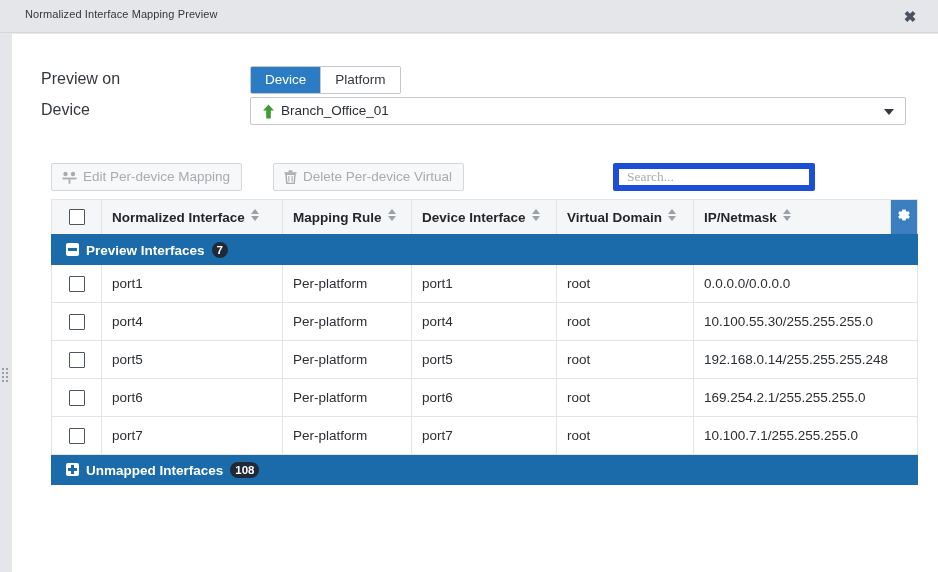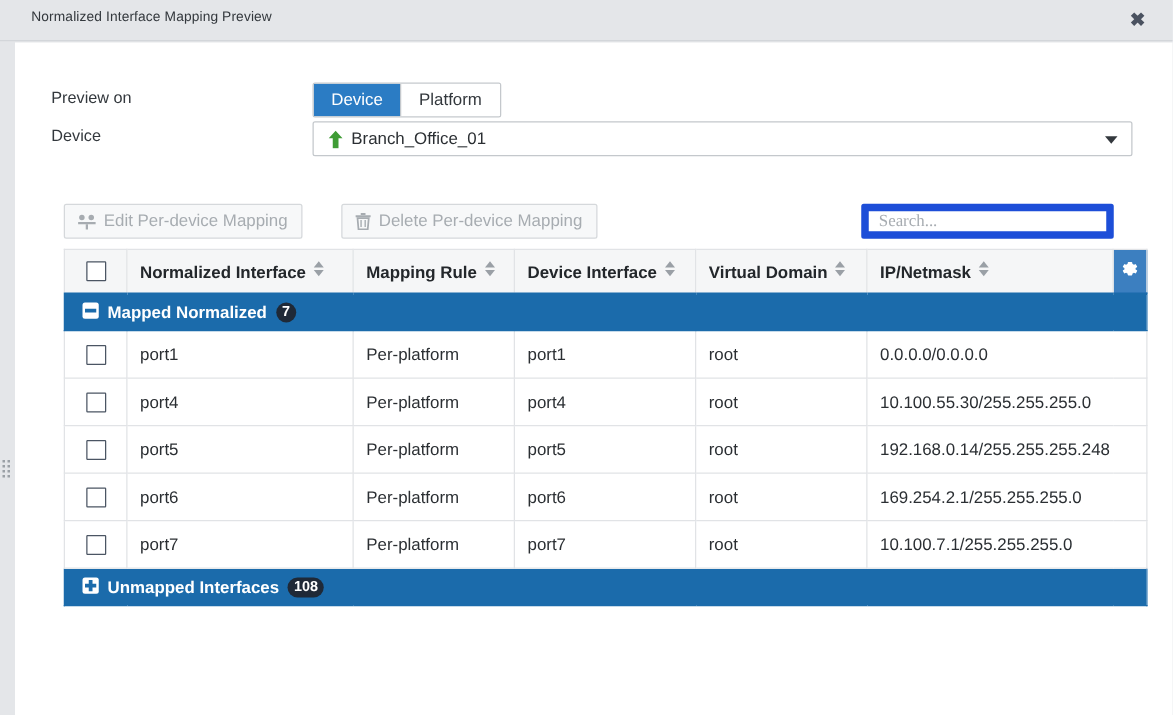--- a/index.html
+++ b/index.html
@@ -97,7 +97,7 @@
     position: absolute;
     left: 29px;
     top: 4px;
-    font-size: 13px;
+    font-size: 16px;
     color: #33383d;
   }
 

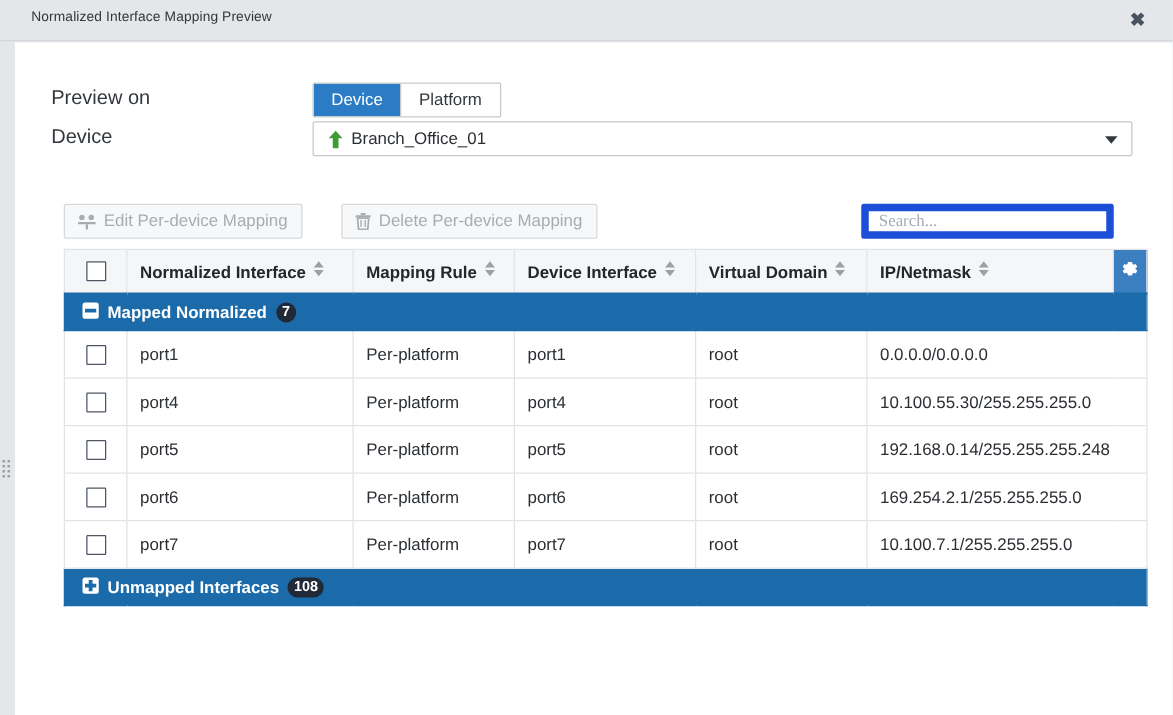--- a/index.html
+++ b/index.html
@@ -171,7 +171,7 @@
     position: absolute;
     left: 39px;
     top: 129px;
-    width: 840px;
+    width: 764px;
     height: 28px;
   }
   .tb-btn {

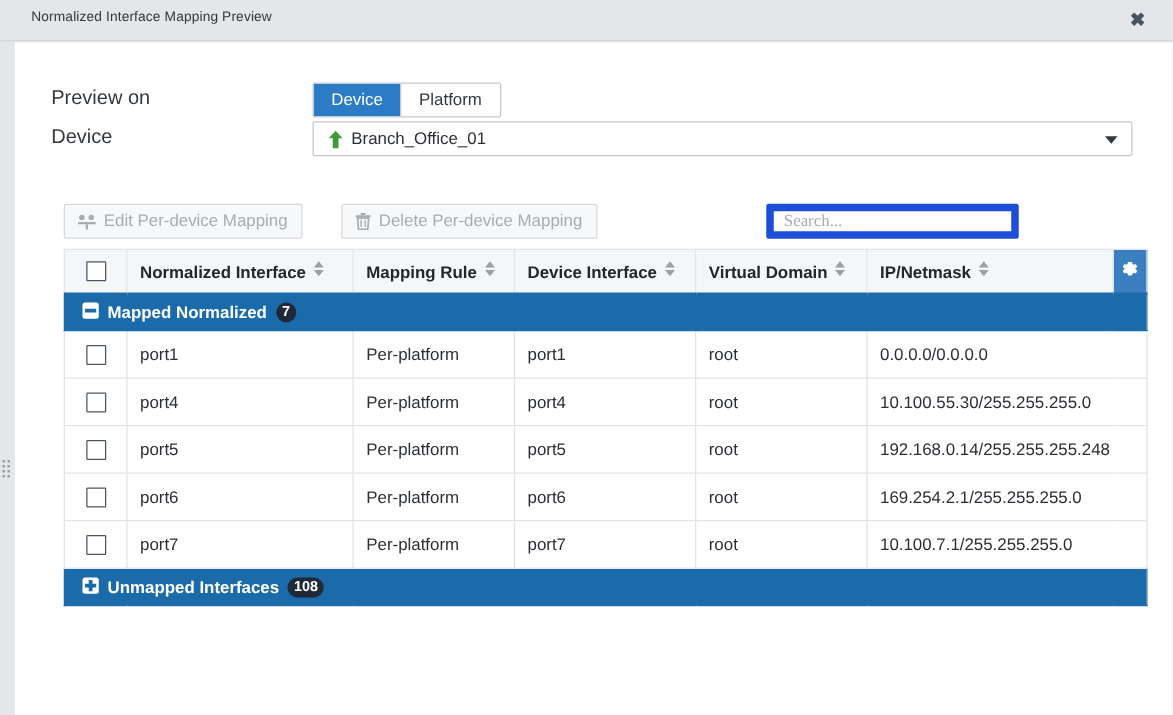--- a/index.html
+++ b/index.html
@@ -400,7 +400,7 @@
           <path d="M2,4.4 h9 l-0.8,9 h-7.4 z" fill="none" stroke="#a7acb1" stroke-width="1.4"></path>
           <rect x="4.3" y="6" width="1.1" height="5.6" fill="#a7acb1"></rect>
           <rect x="7.6" y="6" width="1.1" height="5.6" fill="#a7acb1"></rect>
-        </svg><span>Delete Per-device Mapping</span>
+        </svg><span>Delete Per-device Virtual</span>
       </div>
       <input class="search-box" type="text" placeholder="Search..." style="">
     </div>

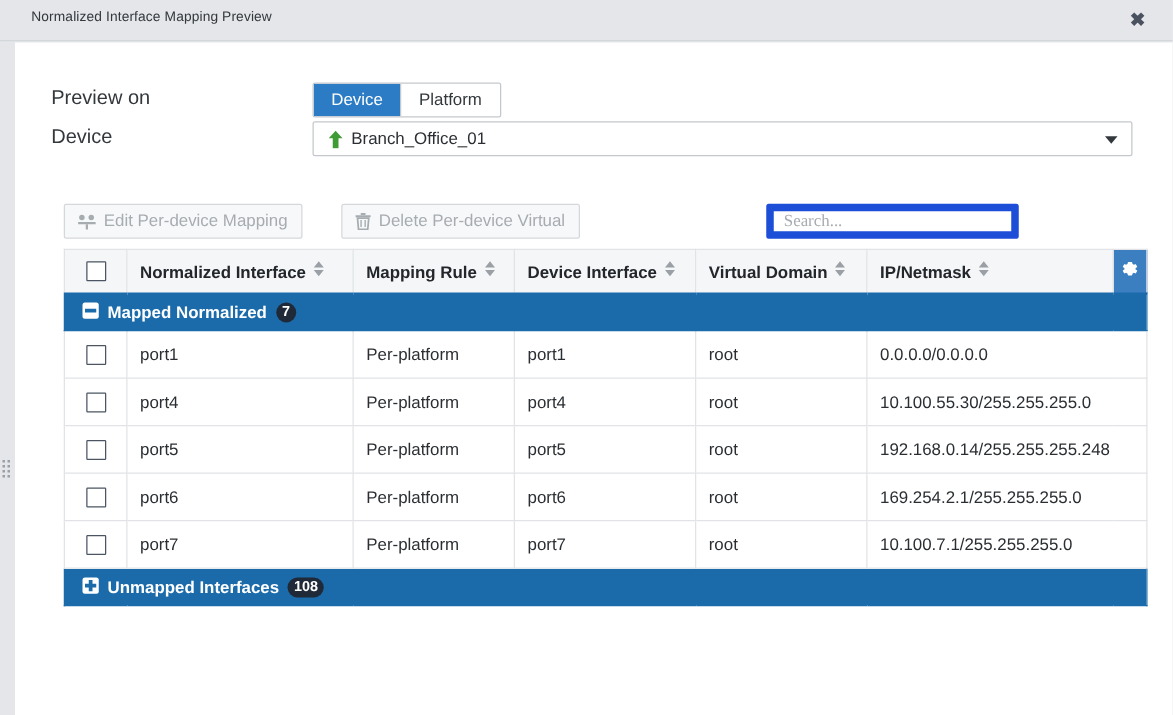--- a/index.html
+++ b/index.html
@@ -446,7 +446,7 @@
       <tbody>
         <tr class="group-row">
           <td colspan="7">
-            <span class="group-toggle"></span><span>Mapped Normalized</span><span class="group-count">7</span>
+            <span class="group-toggle"></span><span>Preview Interfaces</span><span class="group-count">7</span>
           </td>
         </tr>
 

